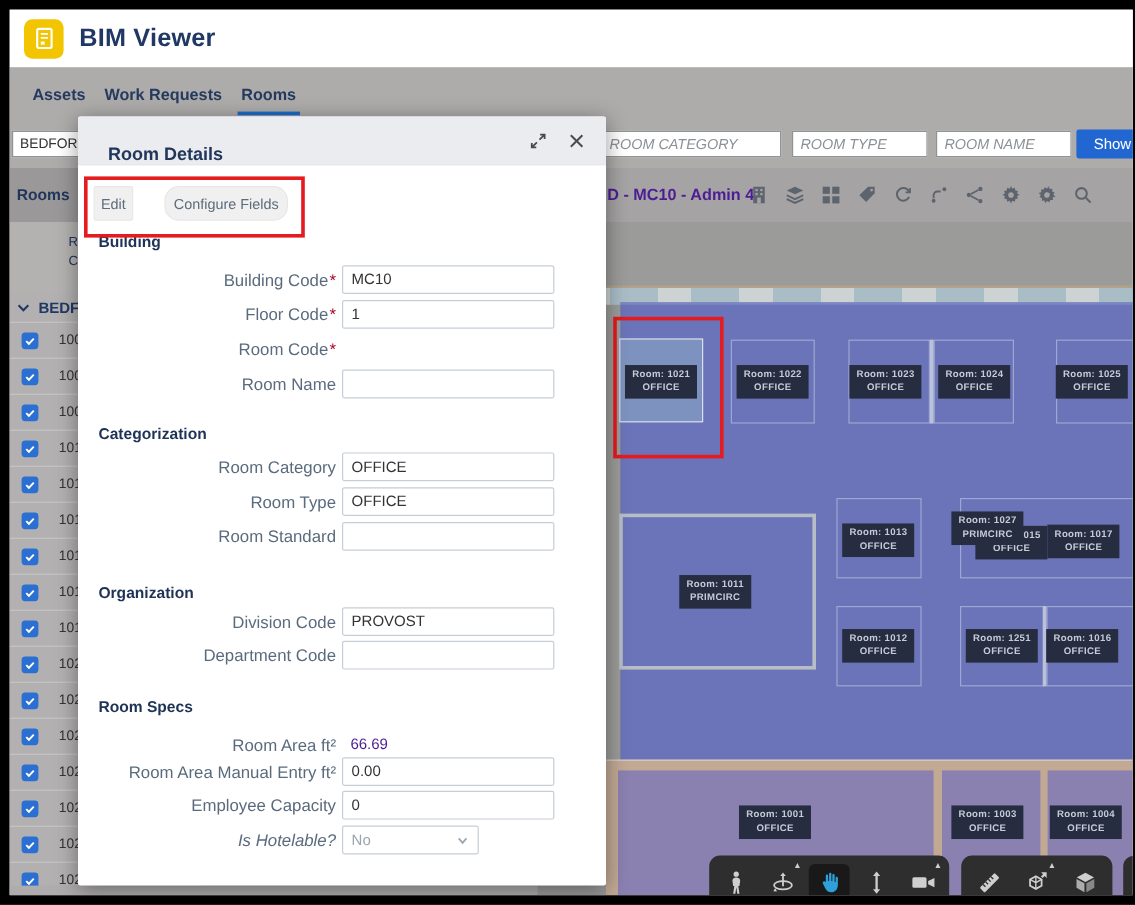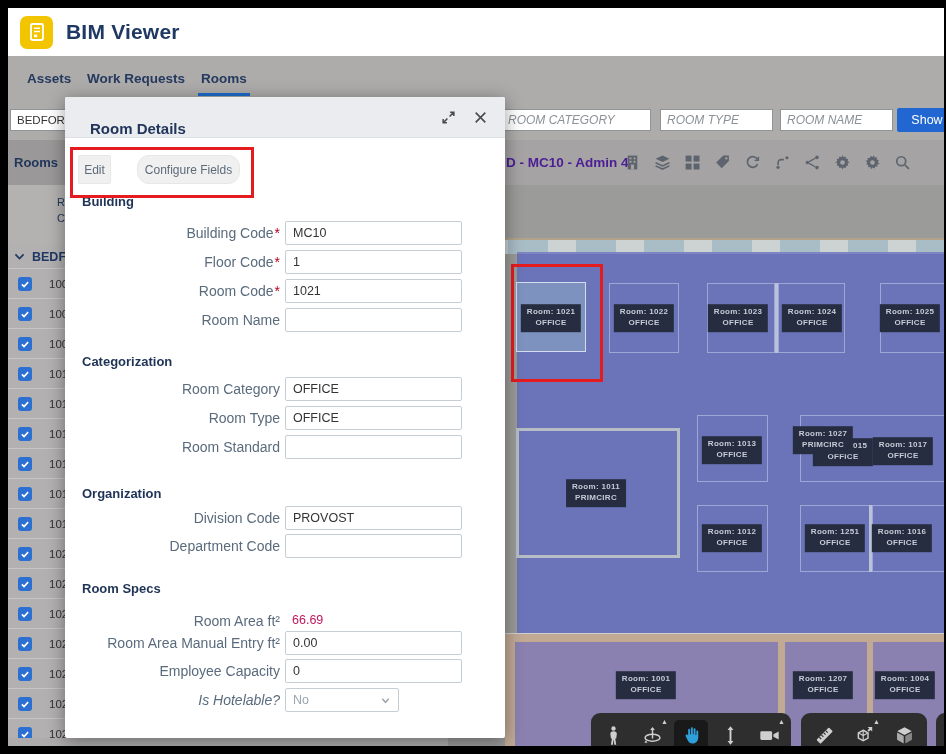--- a/index.html
+++ b/index.html
@@ -514,7 +514,6 @@
         <div class="f-label" style="top: 116px;"><span>Floor Code</span><span class="req">*</span></div>
         <input class="m-input" value="1" style="top: 112px;">
         <div class="f-label" style="top: 145px;"><span>Room Code</span><span class="req">*</span></div>
-        <input class="m-input" value="1021" style="top: 141px;">
         <div class="f-label" style="top: 174px;"><span>Room Name</span></div>
         <input class="m-input" style="top: 170px;">
         <div class="sec-heading" style="top: 216px;">Categorization</div>

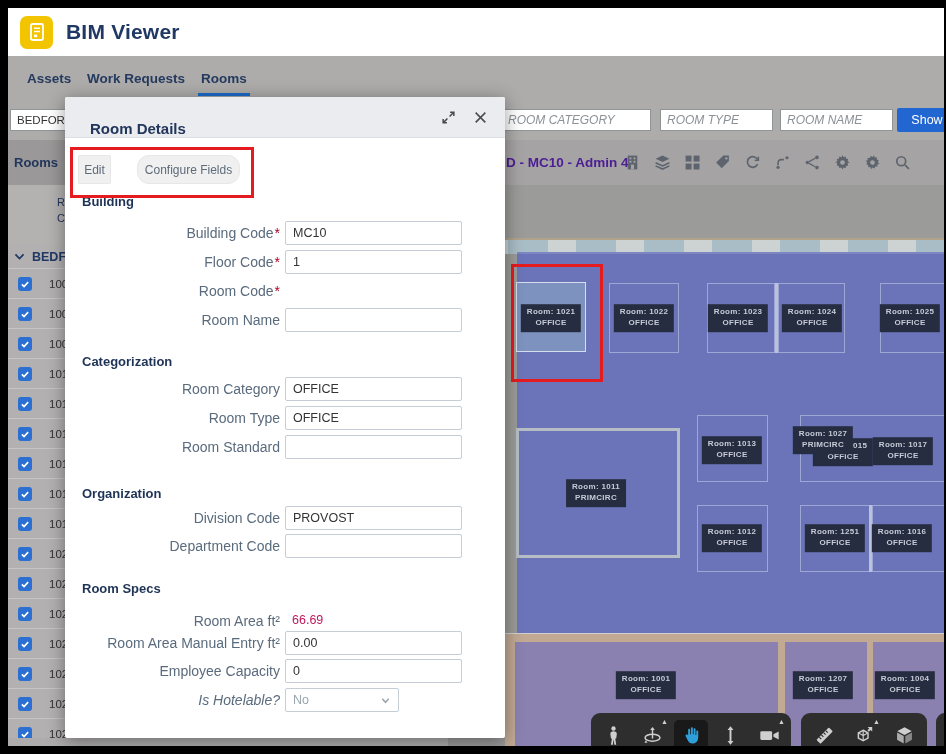--- a/index.html
+++ b/index.html
@@ -71,7 +71,7 @@
   .f-label{position:absolute;left:0;width:215px;text-align:right;font-size:14px;color:#5a6b7d;}
   .f-label .req{color:#b00020;margin-left:1px;}
   .m-input{position:absolute;left:220px;width:177px;height:24px;border:1px solid #c5ced6;border-radius:2px;font-size:12.5px;color:#333;padding:0 7px;box-sizing:border-box;font-family:"Liberation Sans",sans-serif;}
-  .m-static{position:absolute;left:227px;font-size:12.5px;color:#be185d;}
+  .m-static{position:absolute;left:227px;font-size:12.5px;color:#4c1d95;}
   .m-select{position:absolute;left:220px;width:114px;height:24px;border:1px solid #c5ced6;border-radius:2px;font-size:12.5px;color:#9aa5ad;display:flex;align-items:center;padding:0 7px;box-sizing:border-box;justify-content:space-between;background:#fff;}
   .m-select .icon{width:11px;height:11px;display:inline-flex;}
   .modal-footer{position:absolute;left:0;right:0;bottom:0;height:35px;border-top:1px solid #e3e3e3;background:#fff;}

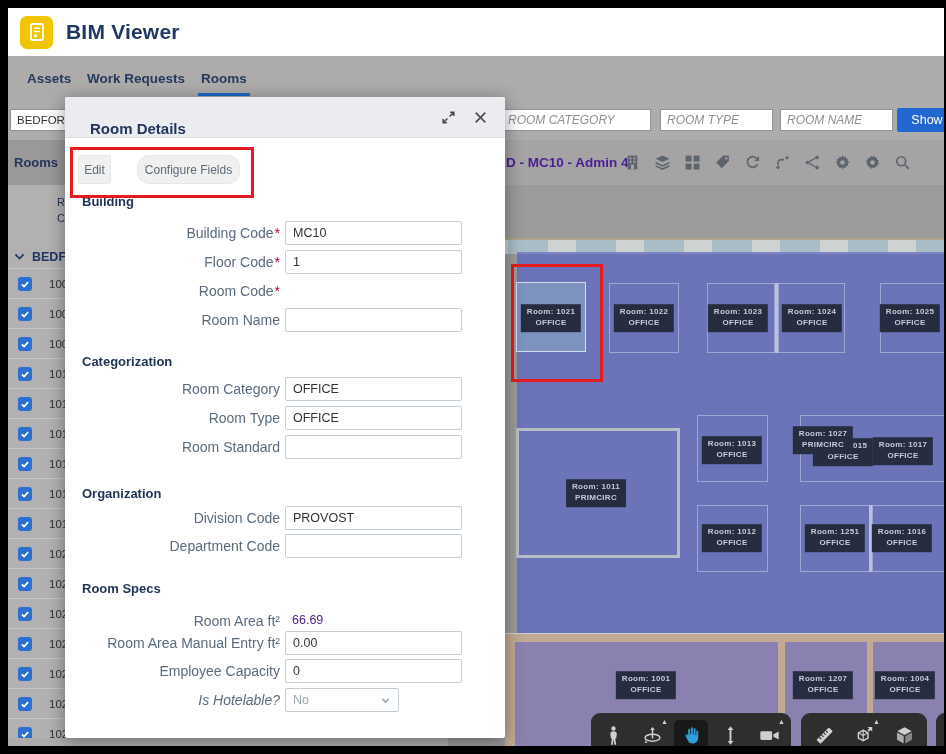--- a/index.html
+++ b/index.html
@@ -417,7 +417,7 @@
           <div>OFFICE</div>
         </div>
         <div class="rlabel" style="left: 655px; top: 500px;">
-          <div>Room: 1207</div>
+          <div>Room: 1003</div>
           <div>OFFICE</div>
         </div>
         <div class="rlabel" style="left: 737px; top: 500px;">

